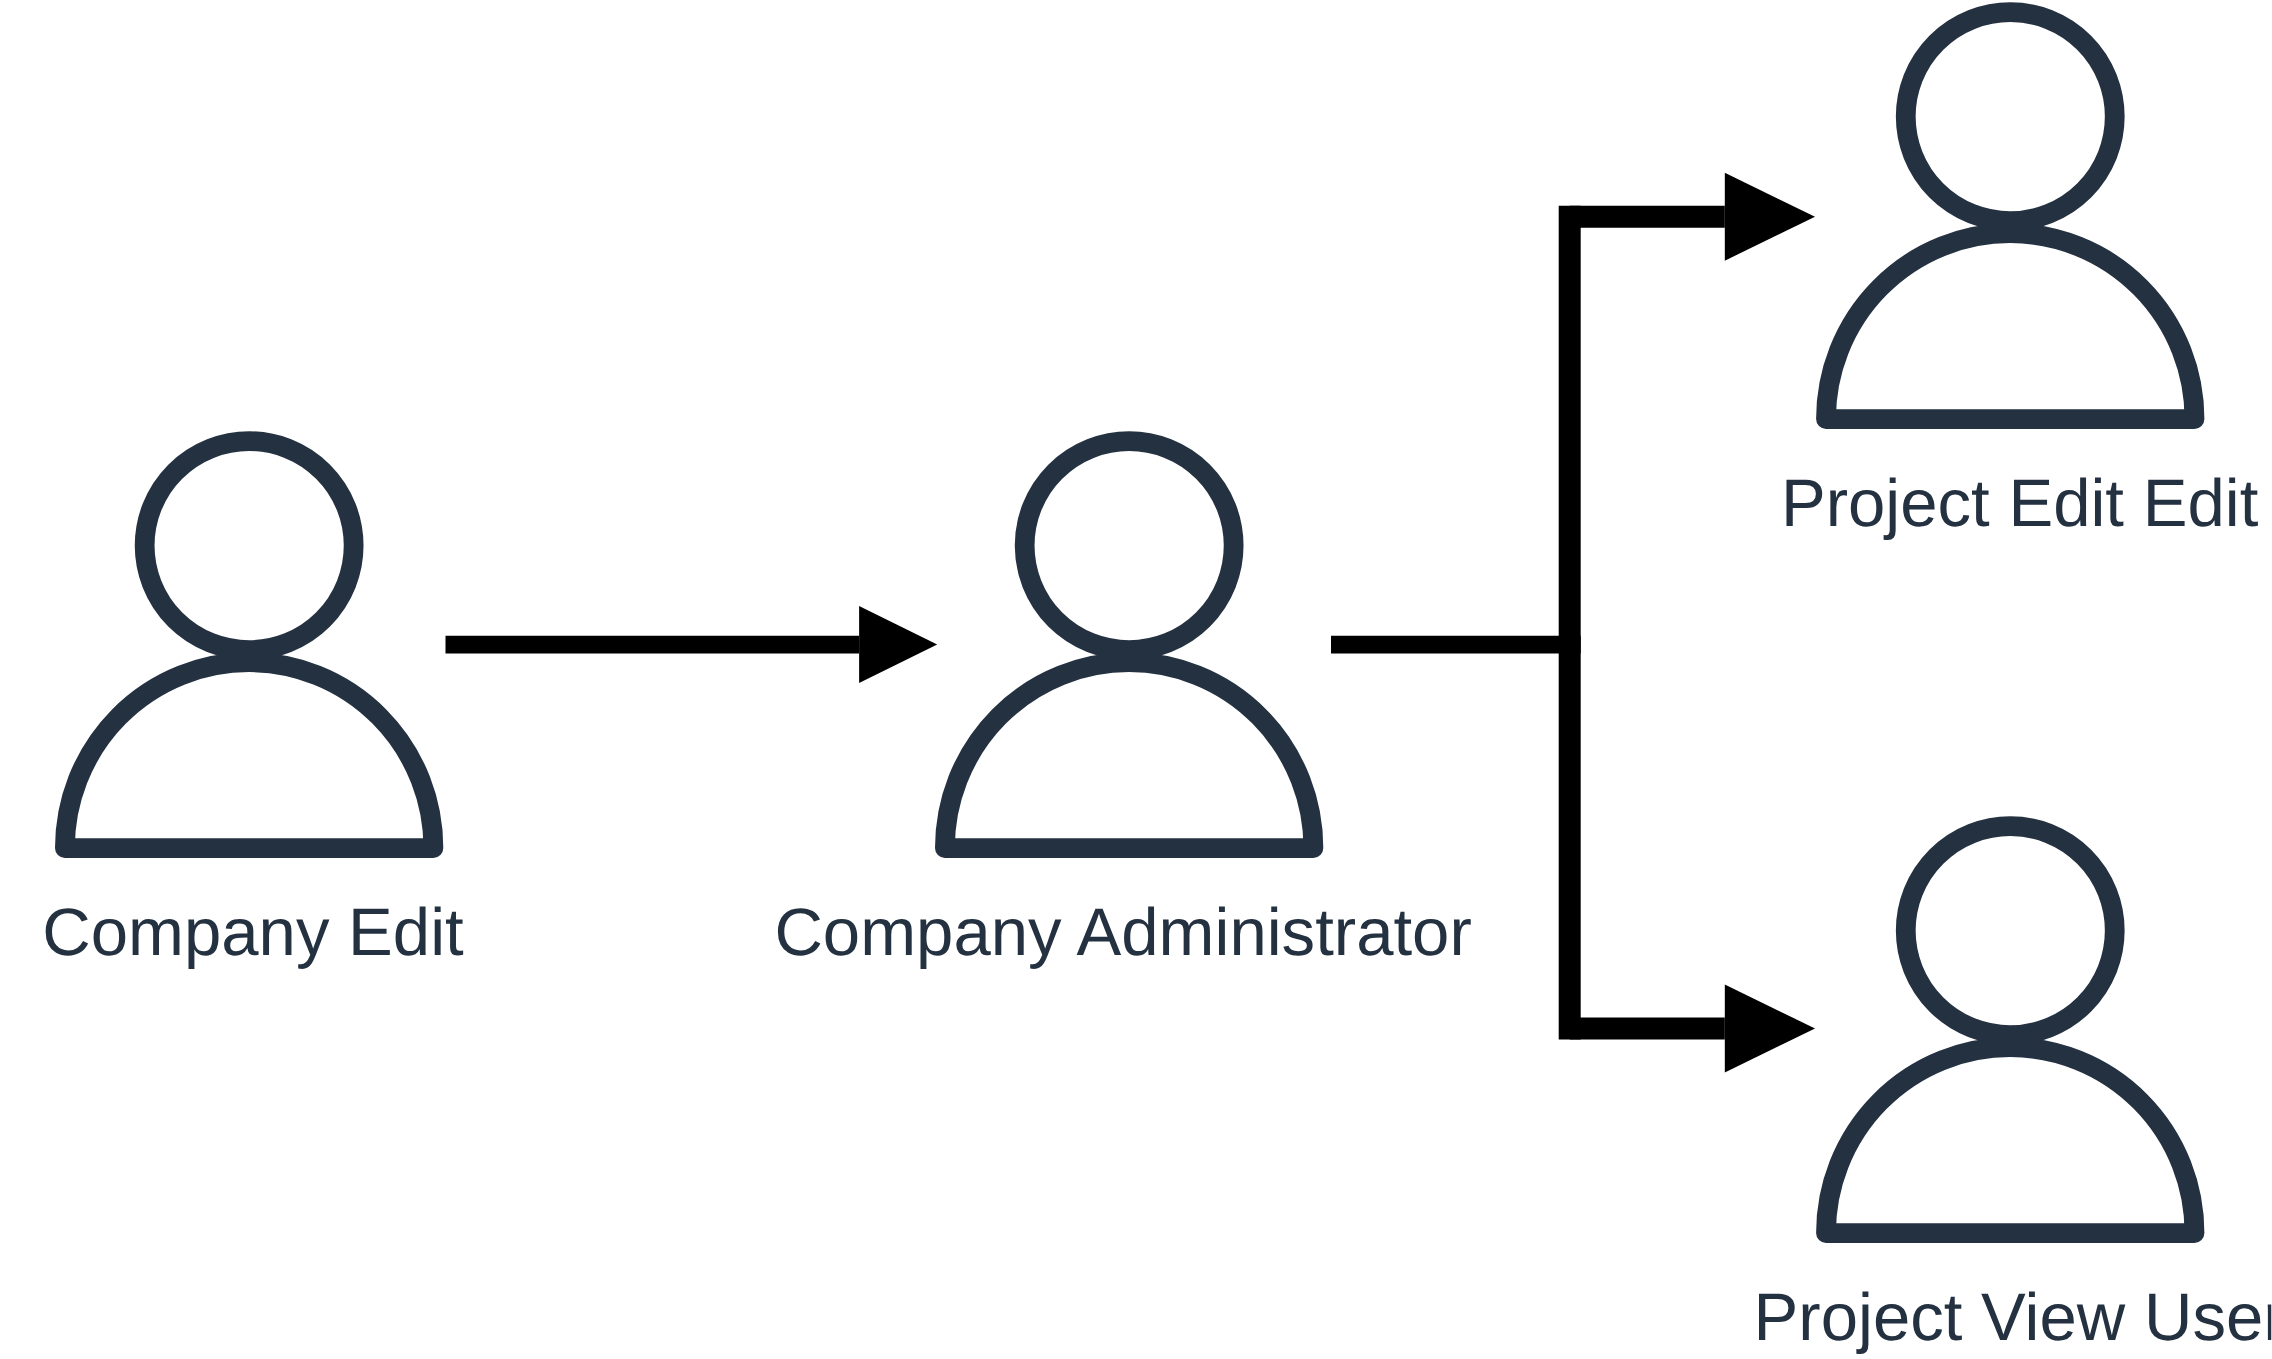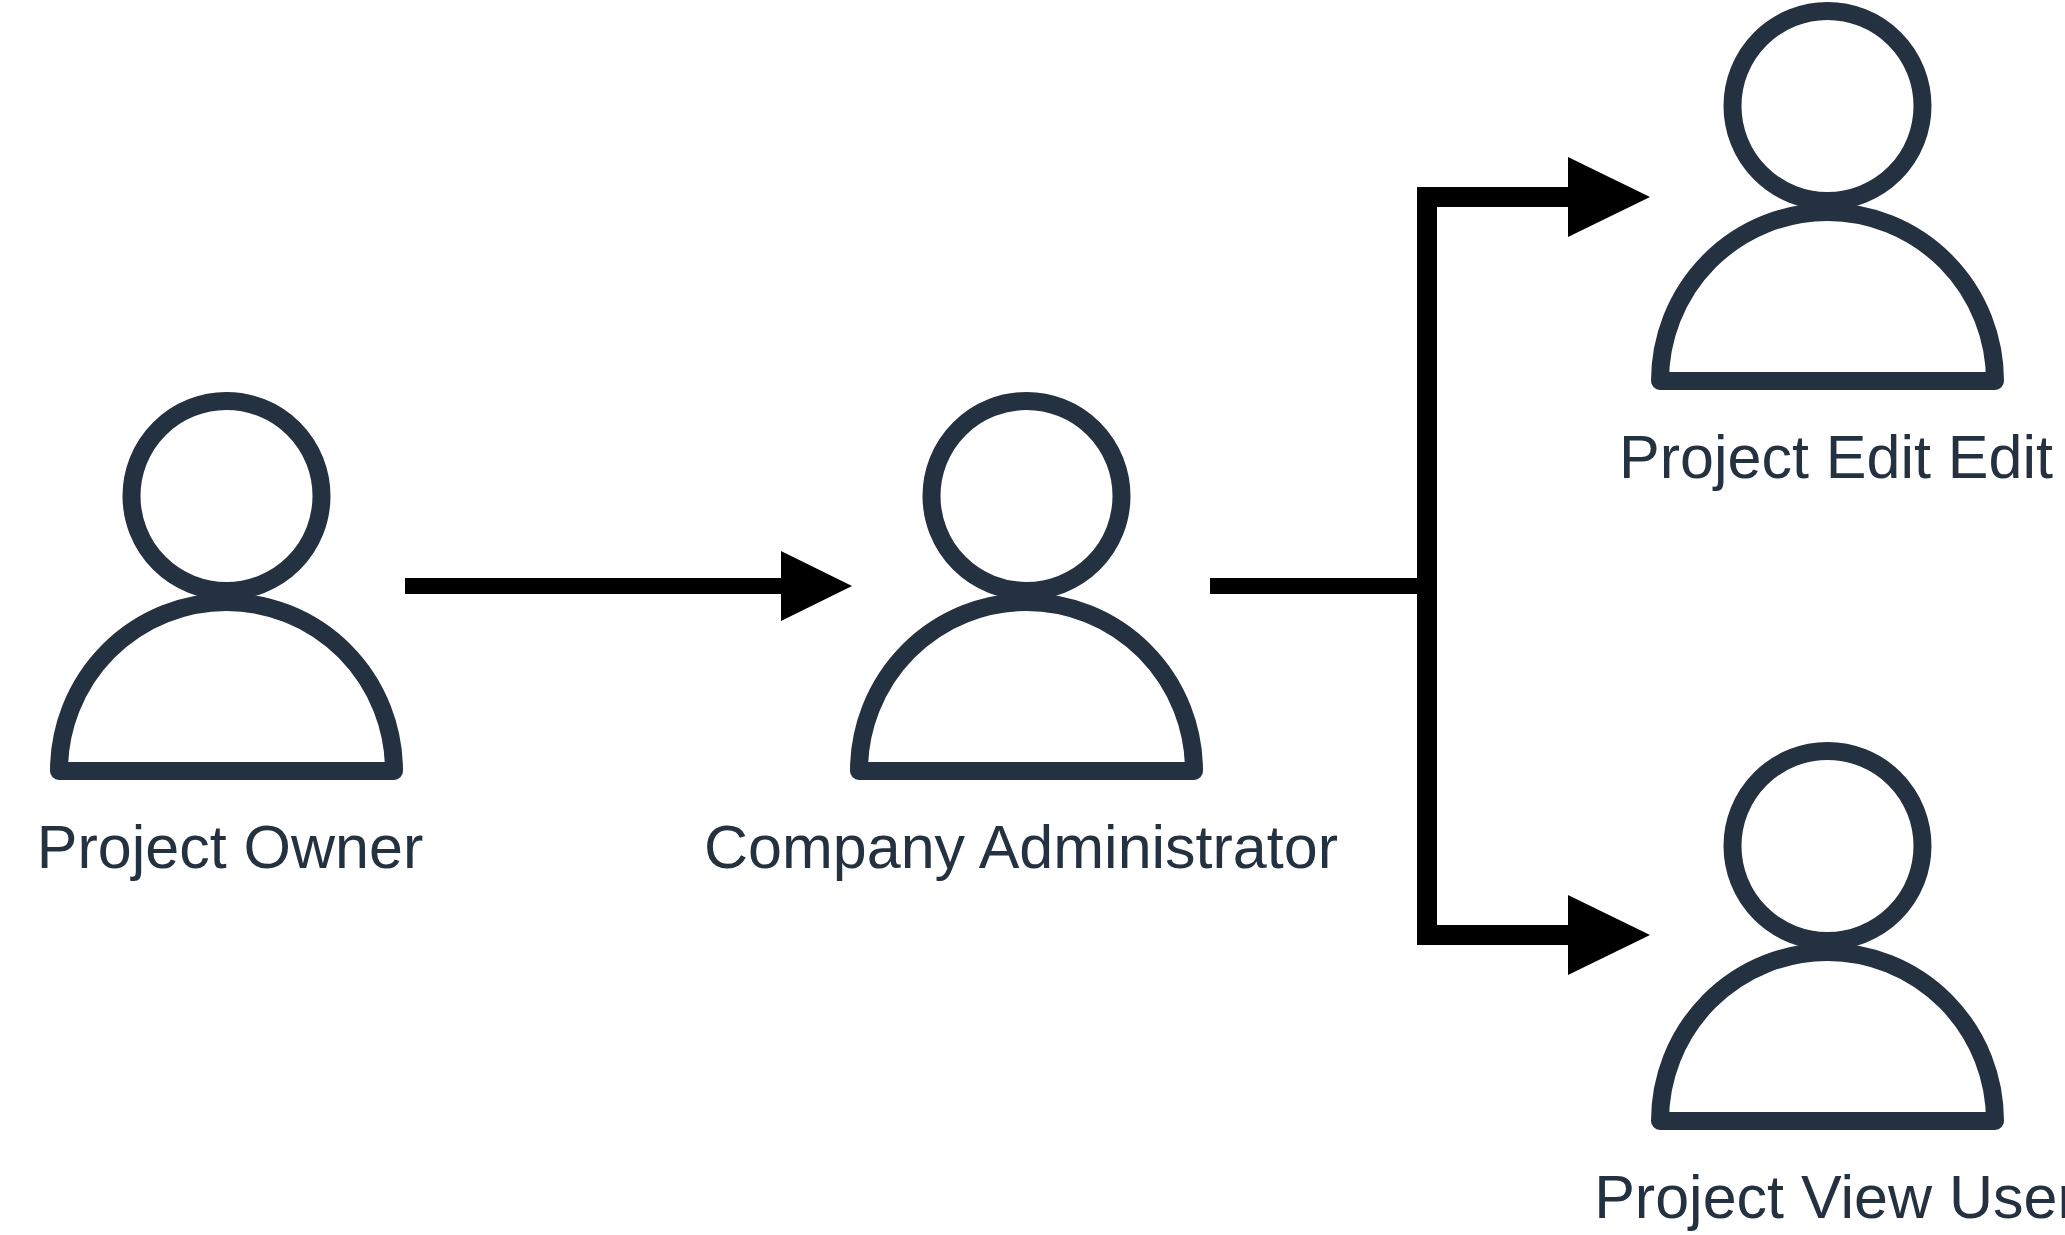--- a/index.html
+++ b/index.html
@@ -96,7 +96,7 @@
     <circle class="head-circle" cx="176.5" cy="104" r="95"></circle>
   </svg>
 
-  <div class="label" style="left:230px;top:817px">Project Owner</div>
+  <div class="label" style="left:230px;top:817px">Company Edit</div>
 
   <div class="label" style="left:1021px;top:817px">Company Administrator</div>
 

